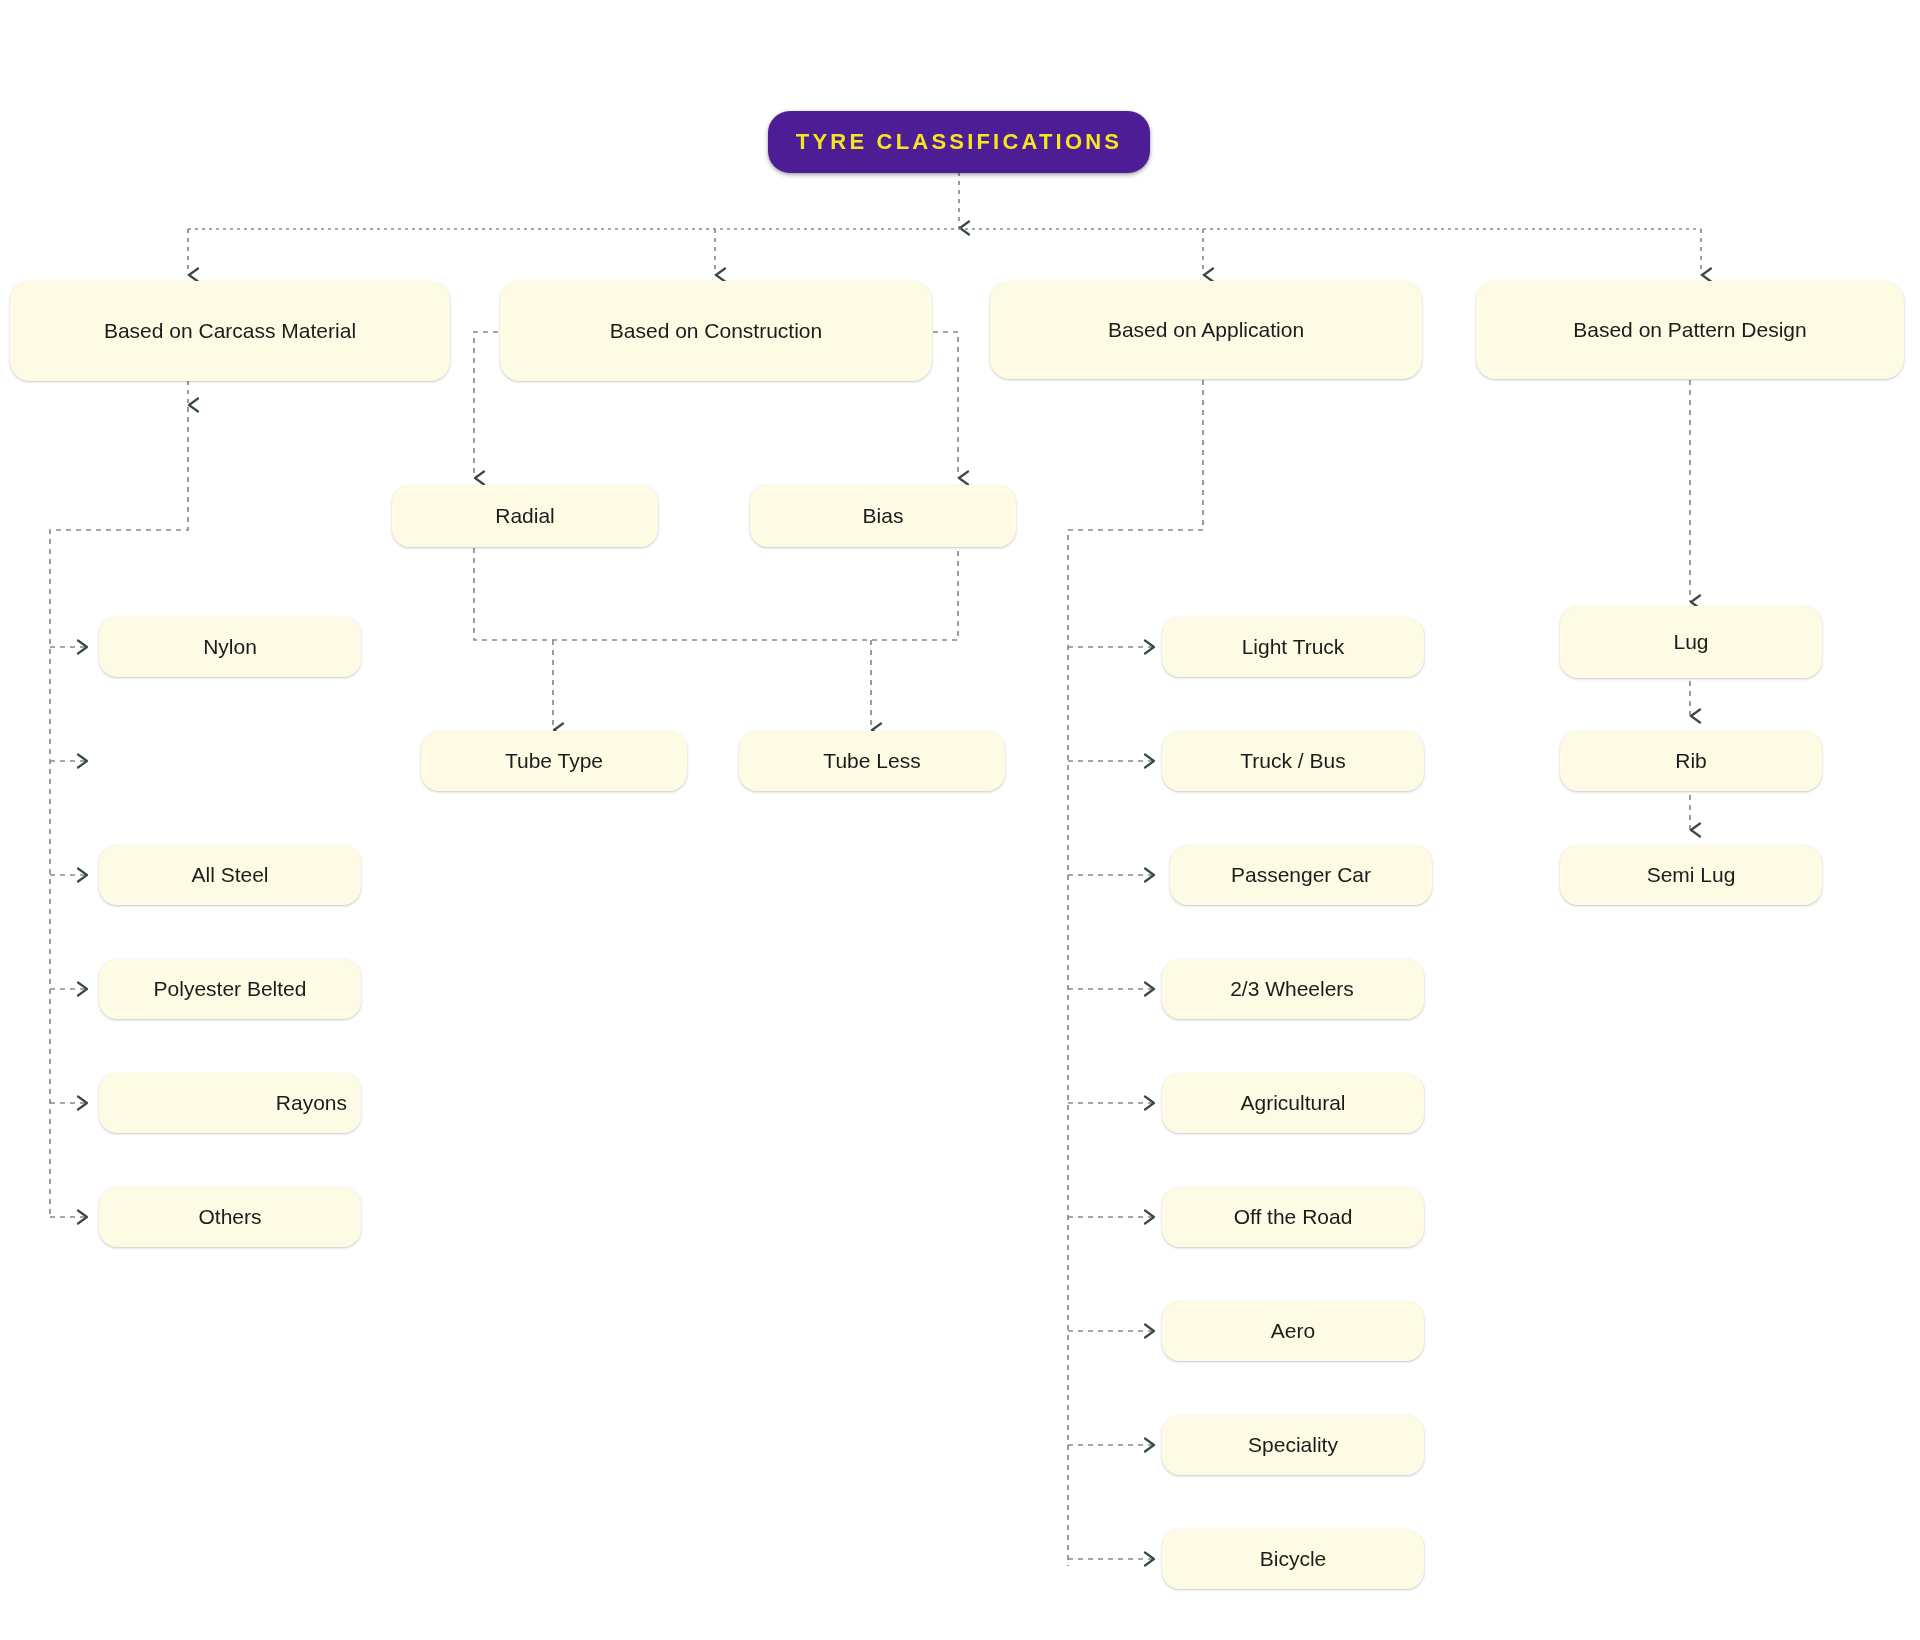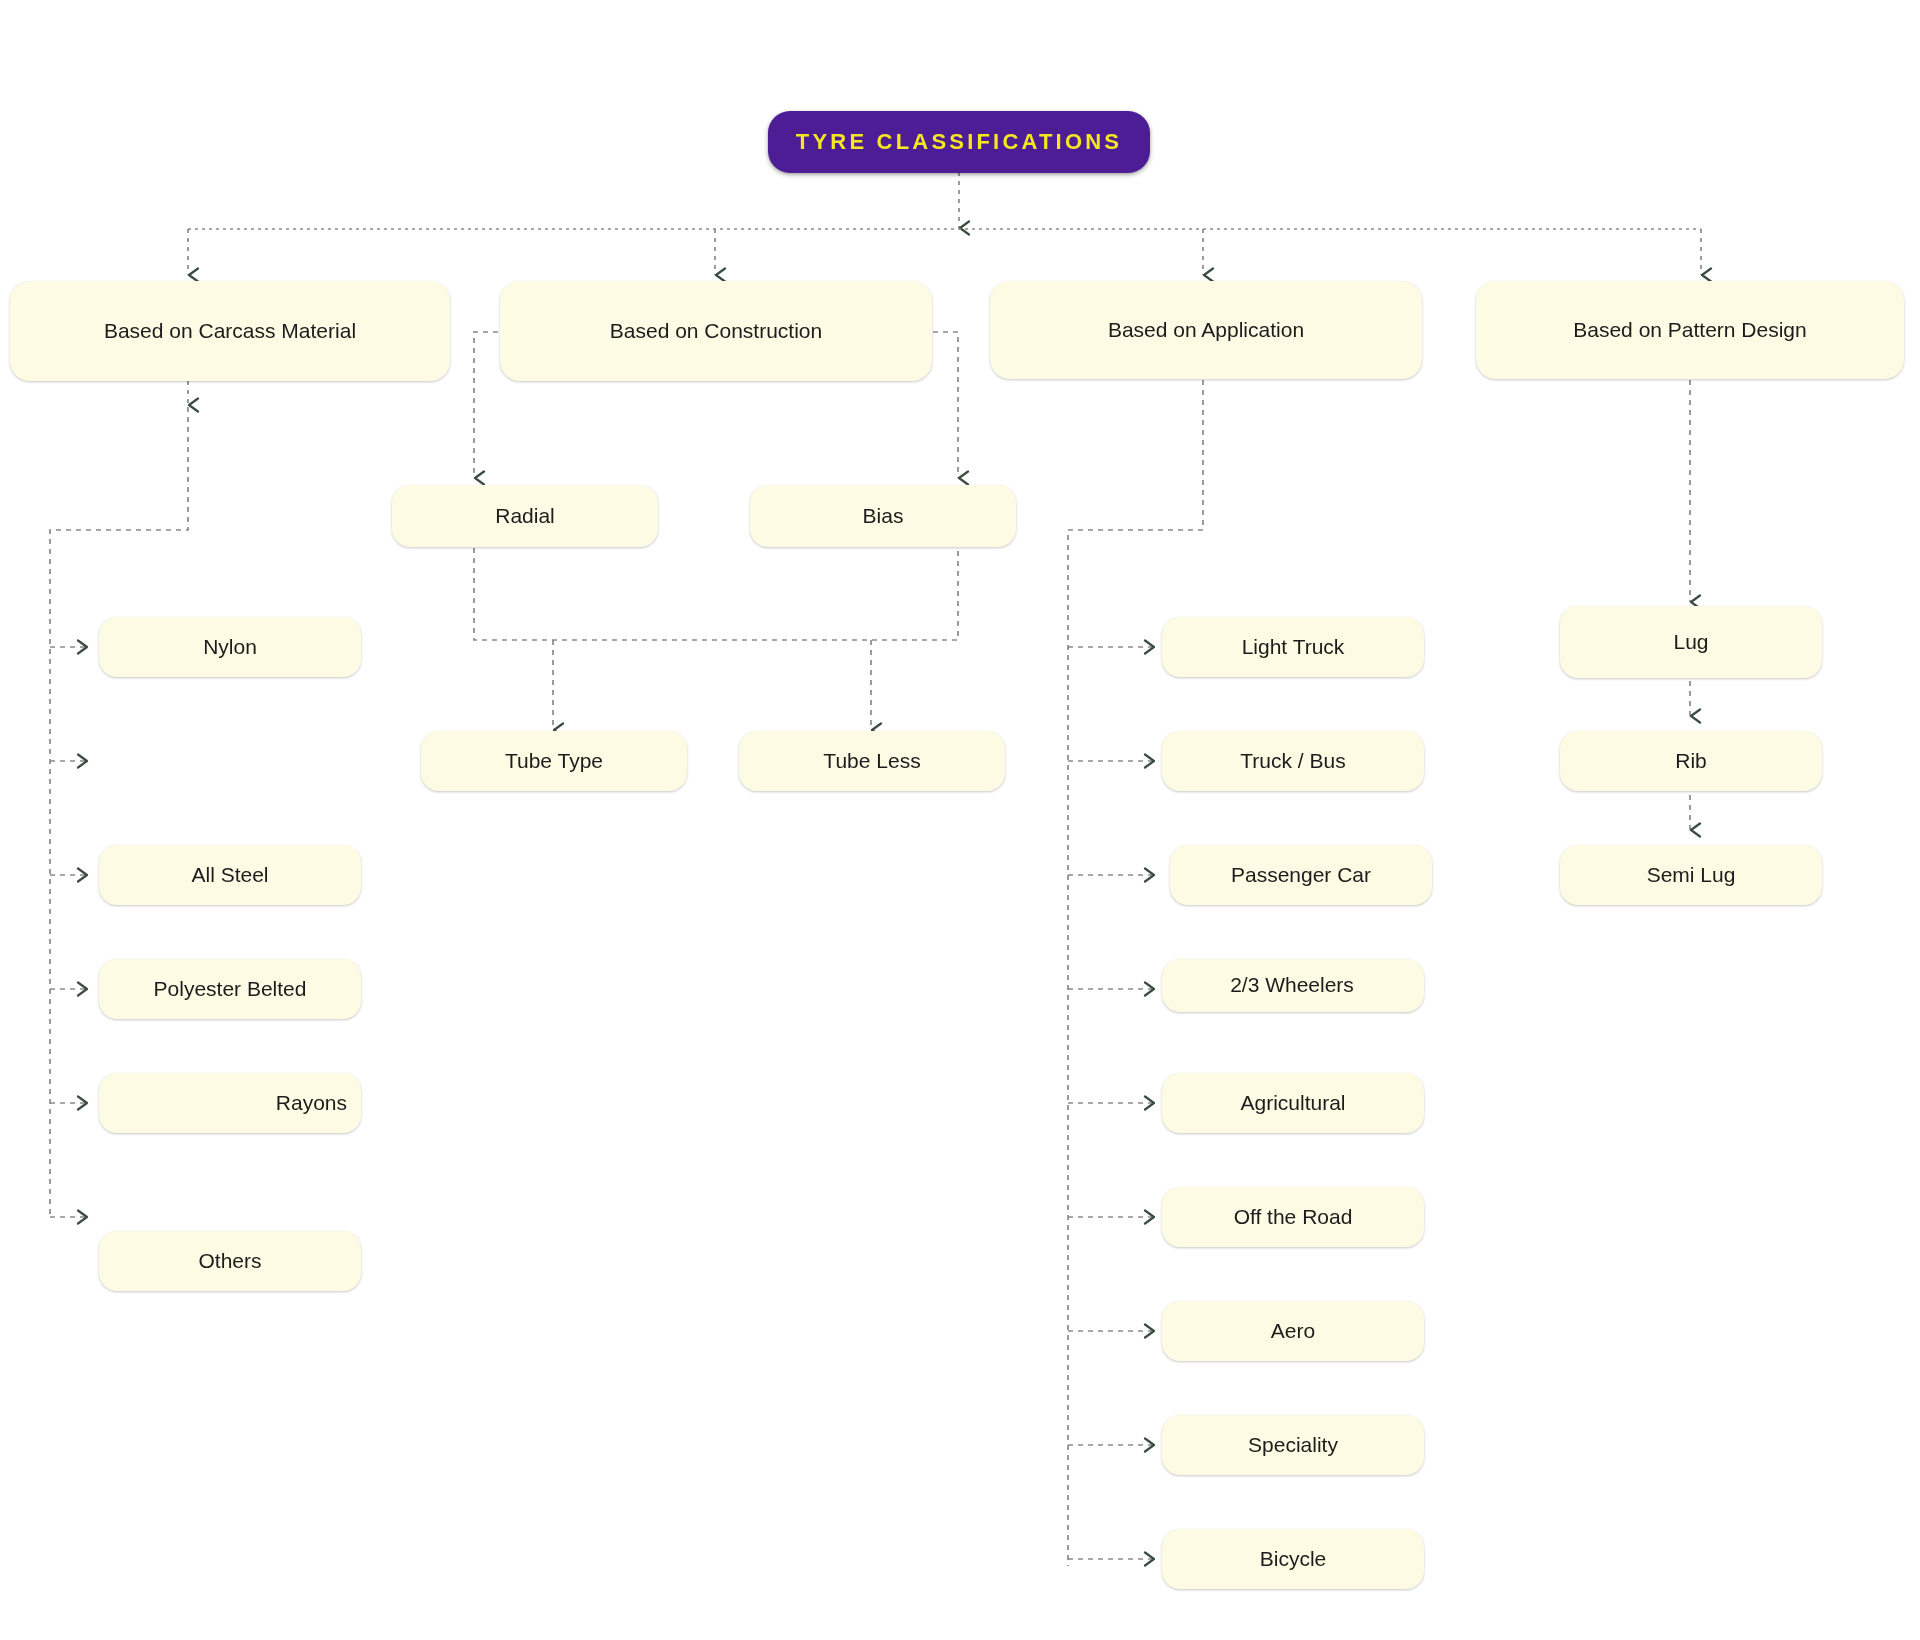--- a/index.html
+++ b/index.html
@@ -173,7 +173,7 @@
   <div class="node" style="left:1162px; top:845px; width:262px; height:60px;margin-left:8px;">
     <span>Passenger Car</span>
   </div>
-  <div class="node" style="left:1162px; top:959px; width:262px; height:53px;padding-left:12px;">
+  <div class="node" style="left:1162px; top:959px; width:262px; height:60px;padding-left:12px;">
     <span>2/3 Wheelers</span>
   </div>
   <div class="node" style="left:1162px; top:1073px; width:262px; height:60px;">

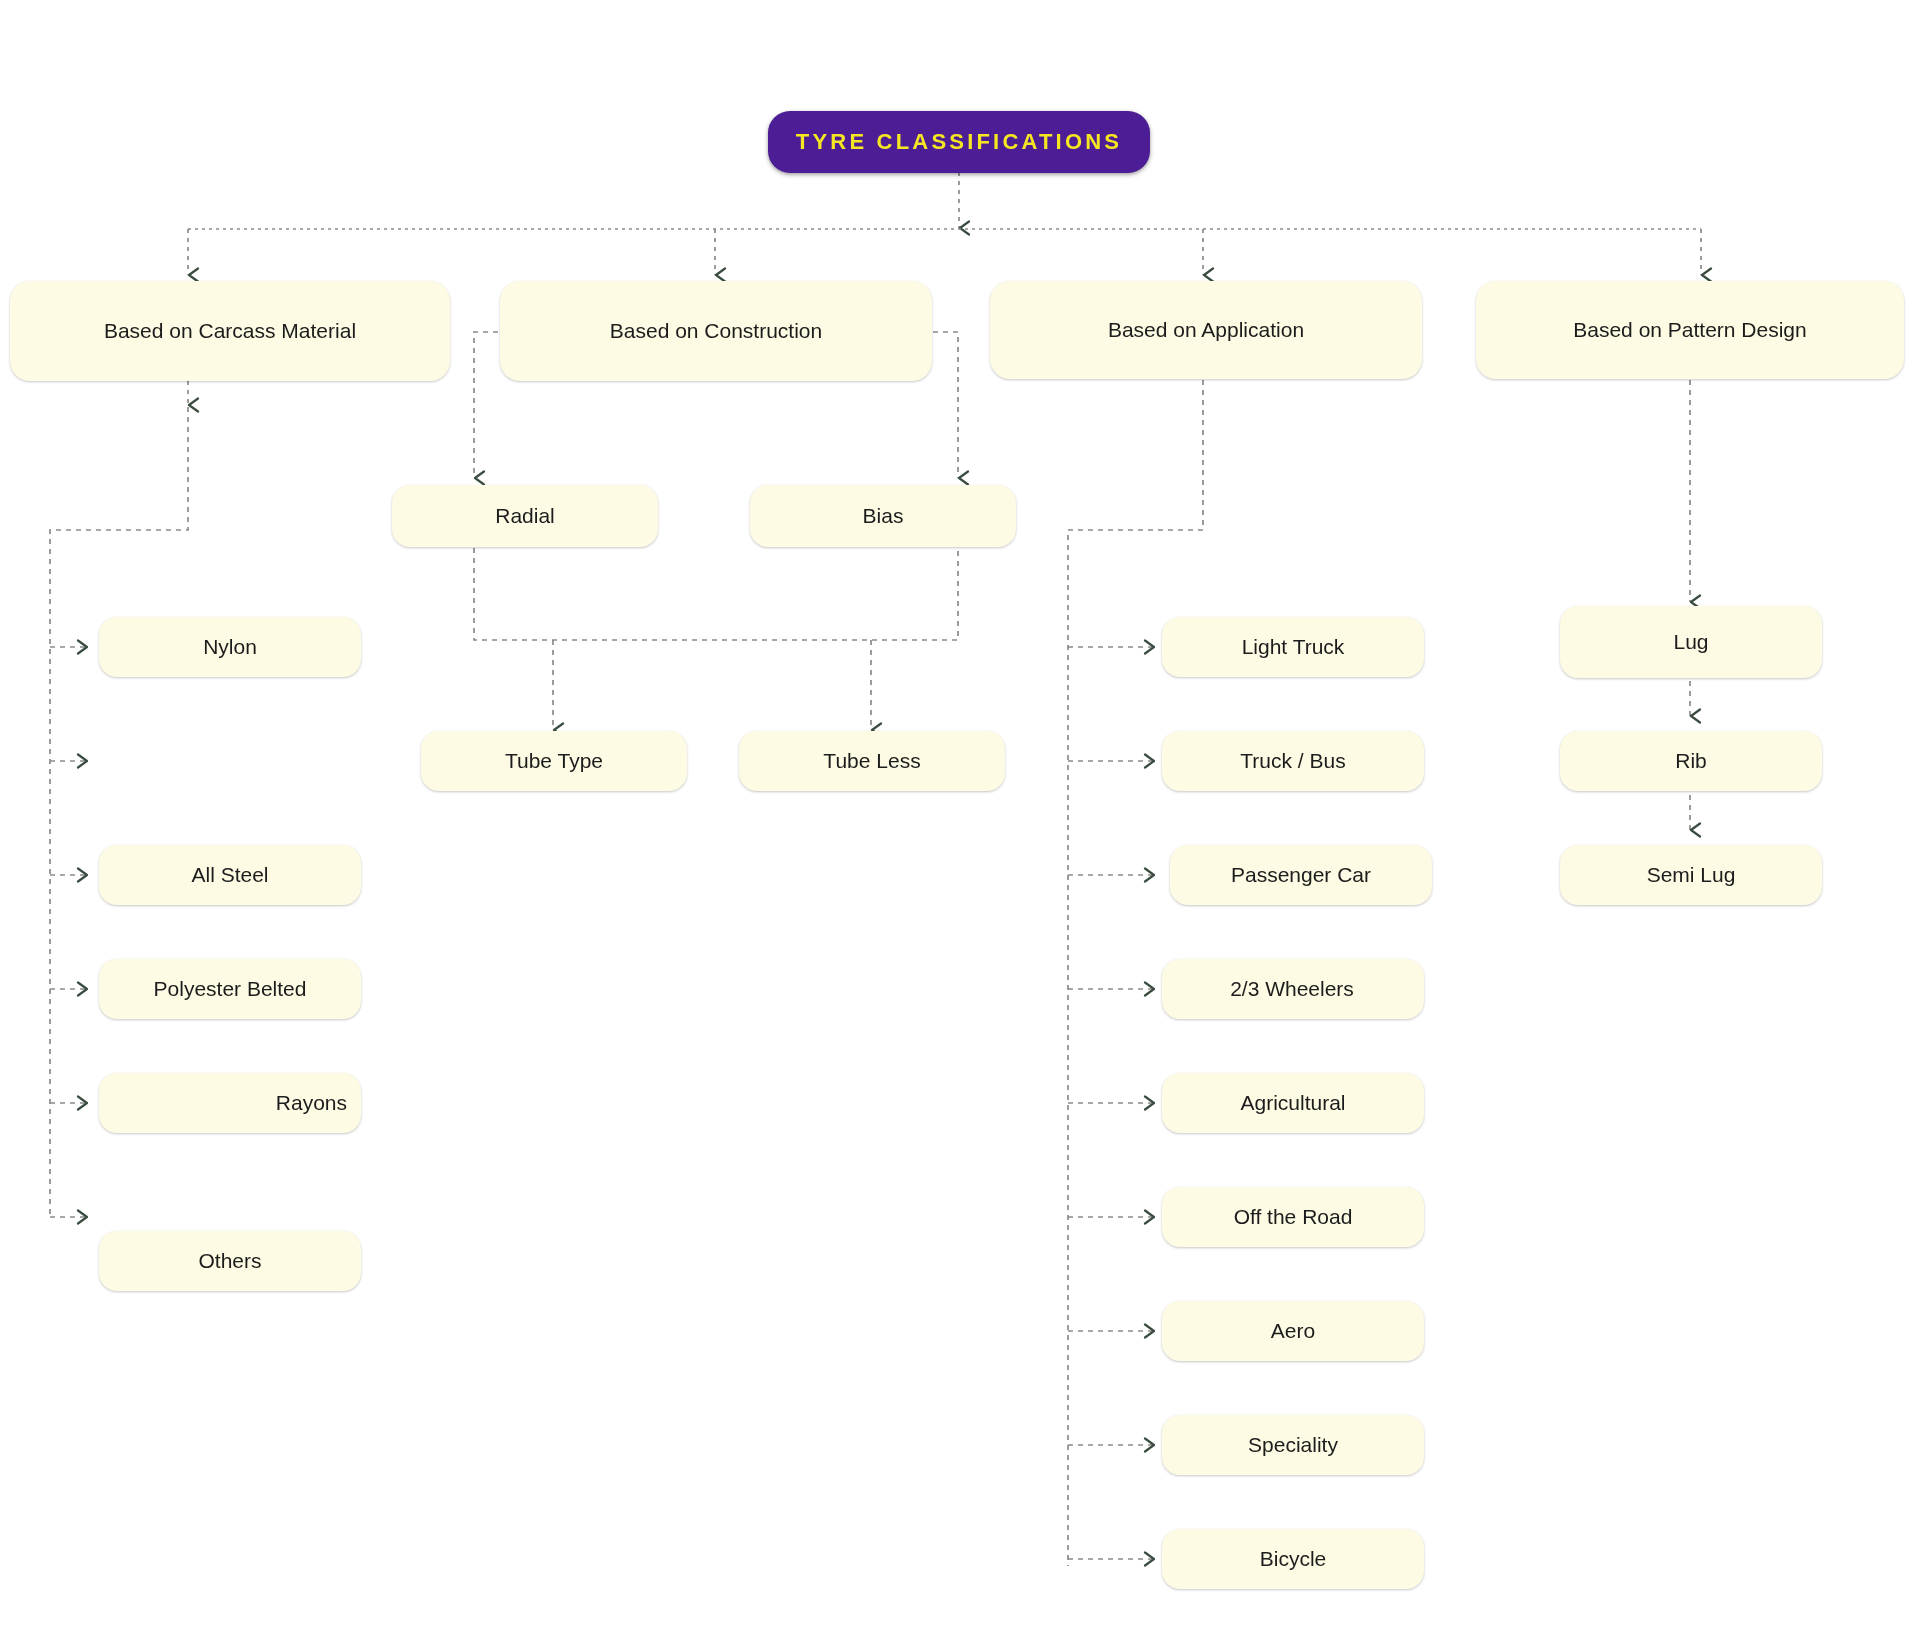--- a/index.html
+++ b/index.html
@@ -147,7 +147,7 @@
   <div class="node" style="left:99px; top:1073px; width:262px; height:60px;justify-content:flex-end;">
     <span>Rayons</span>
   </div>
-  <div class="node" style="left:99px; top:1187px; width:262px; height:60px;margin-top:44px;">
+  <div class="node" style="left:99px; top:1187px; width:262px; height:60px;">
     <span>Others</span>
   </div>
 

